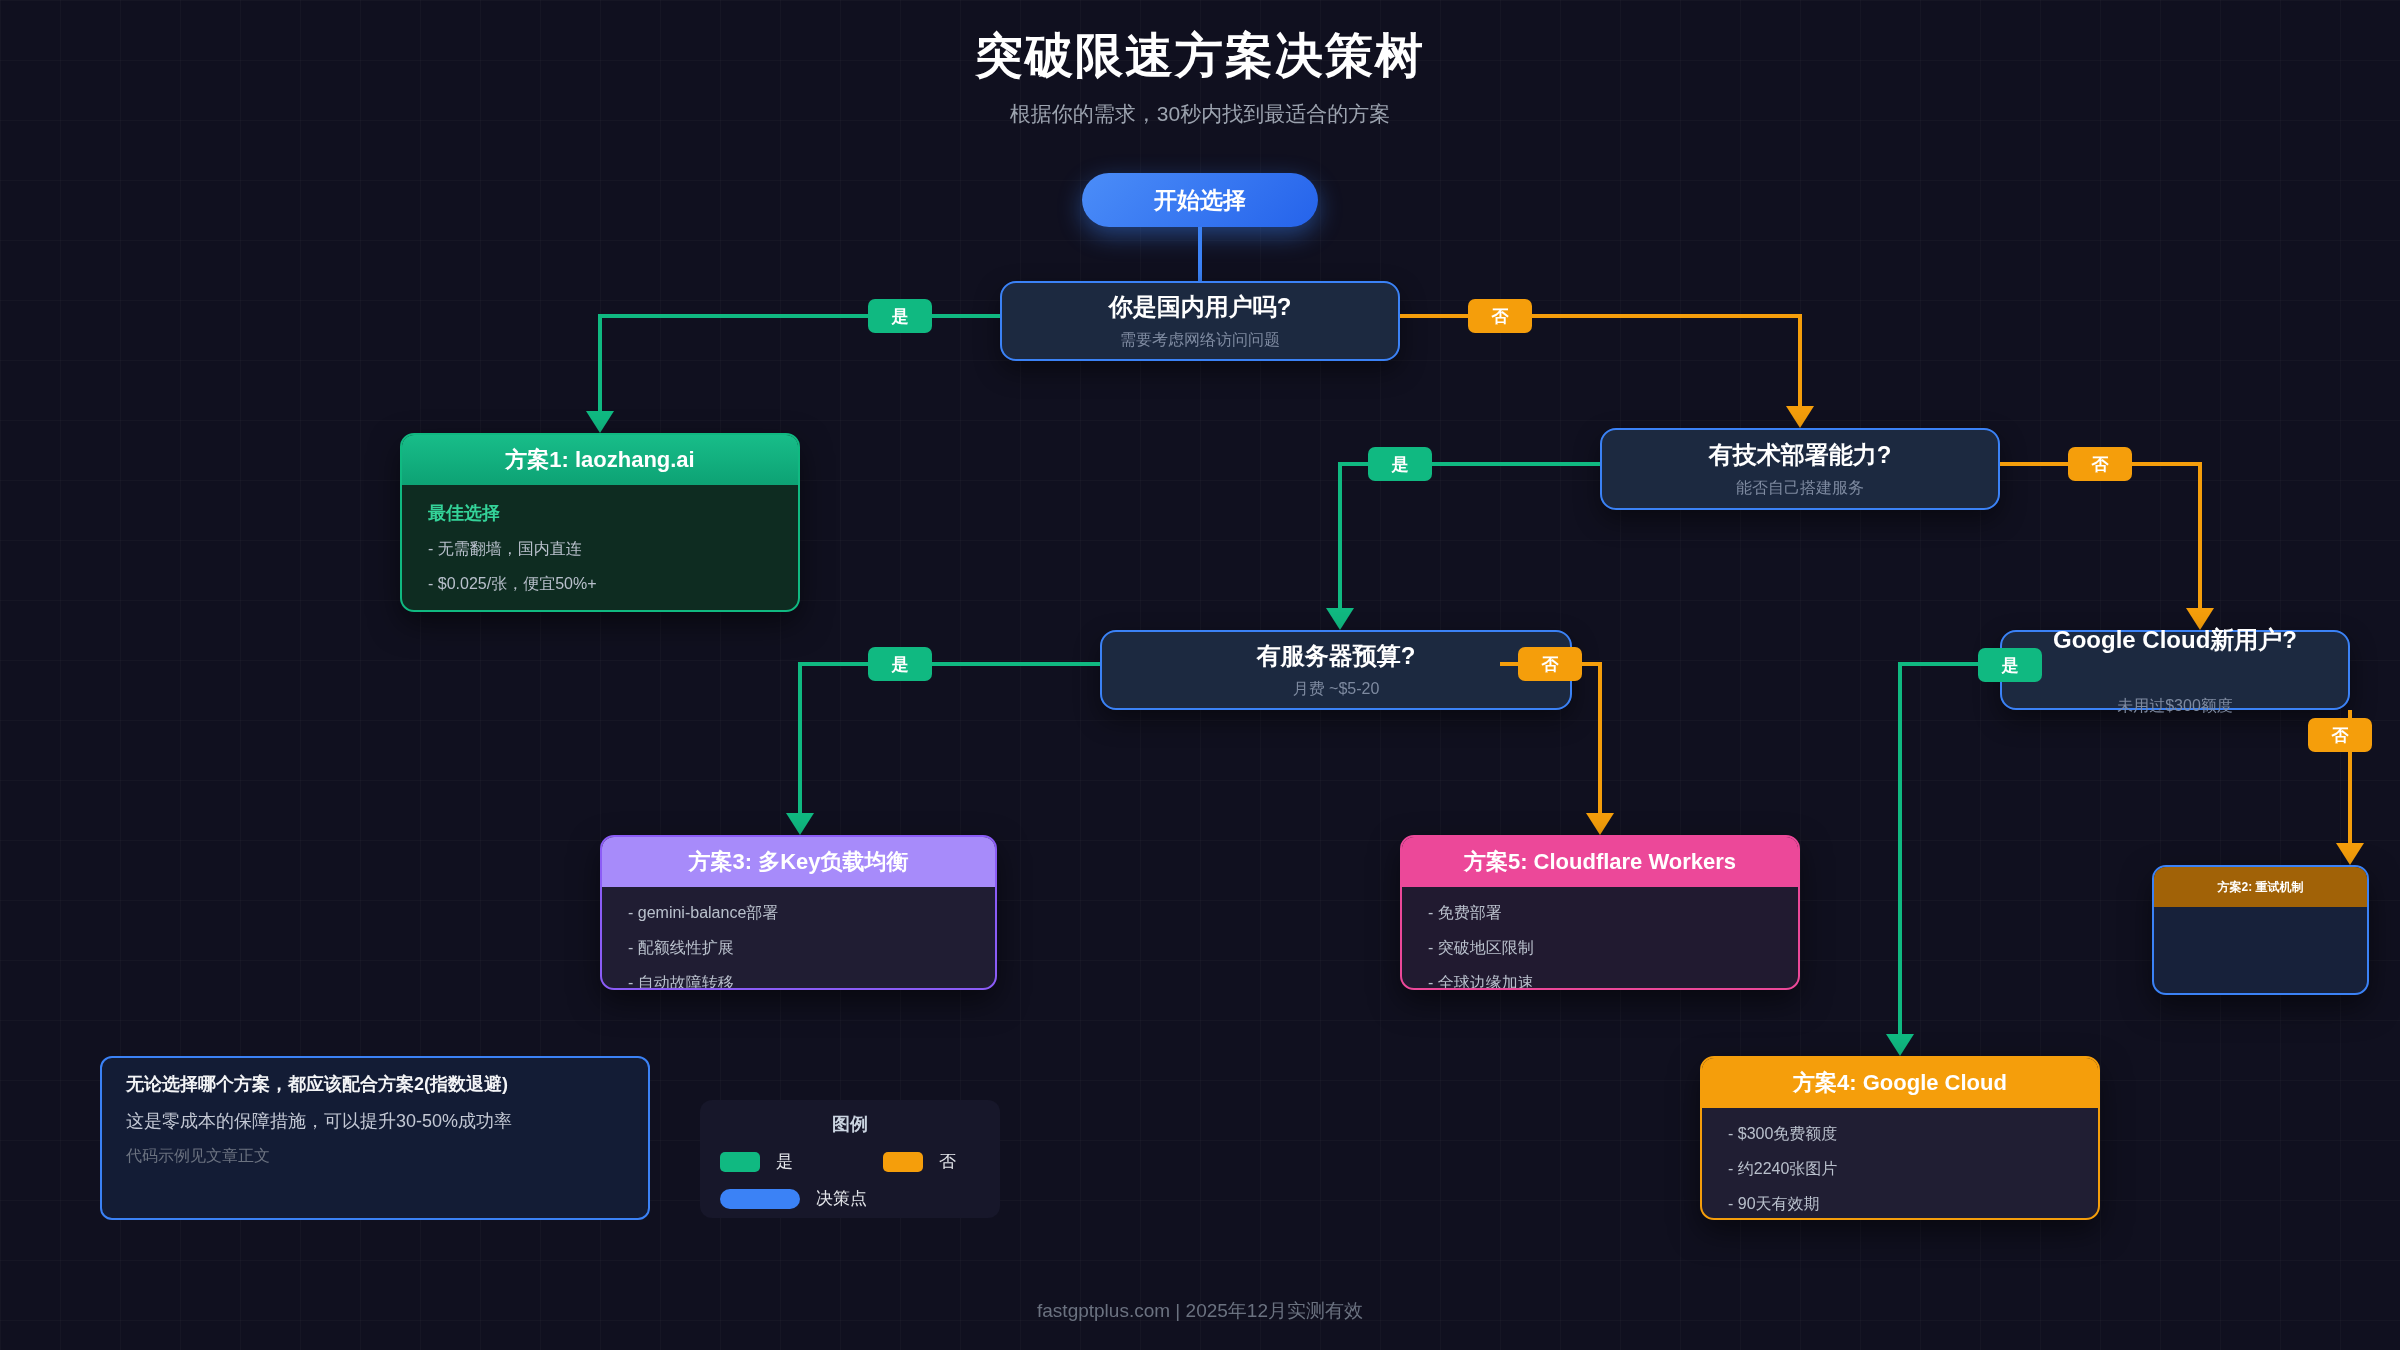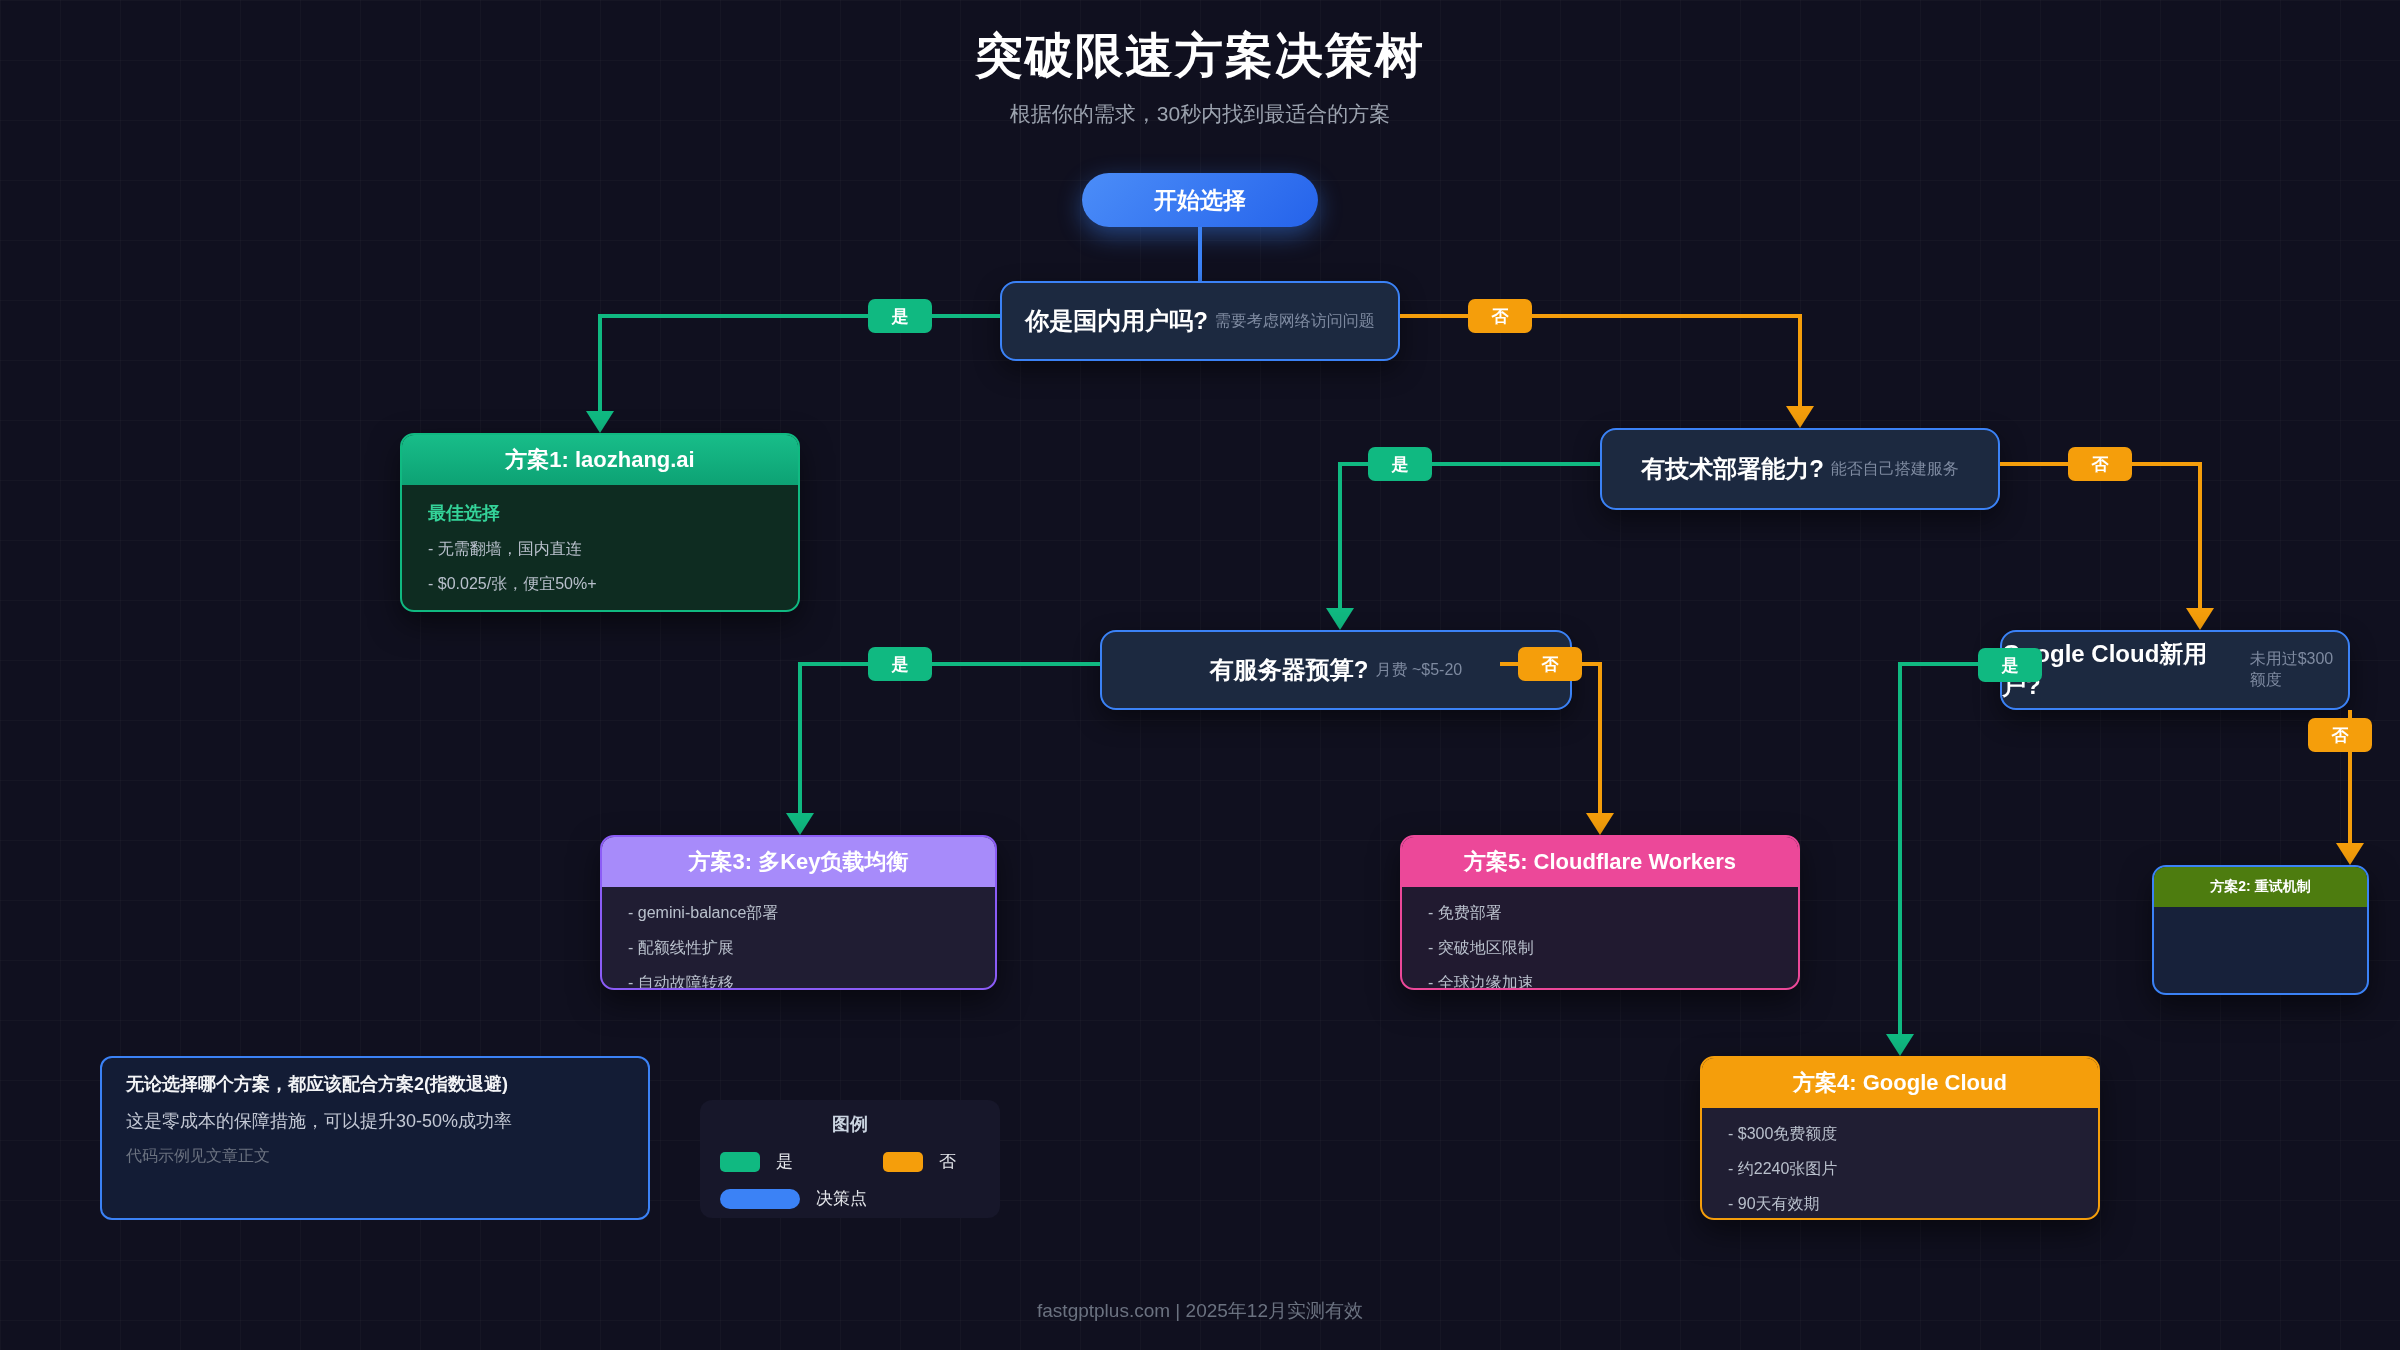--- a/index.html
+++ b/index.html
@@ -32,7 +32,7 @@
 
   
   .node-q { background:#1c2940; border:2px solid #3b82f6; border-radius:16px;
-    display:flex; flex-direction:row; align-items:center; justify-content:center;
+    display:flex; flex-direction:column; align-items:center; justify-content:center;
     gap:7px; box-shadow:0 10px 26px rgba(0,0,0,.45); }
   .q-title { font-size:24px; font-weight:bold; color:#ffffff; }
   .q-sub   { font-size:16px; color:#7e8aa0; }

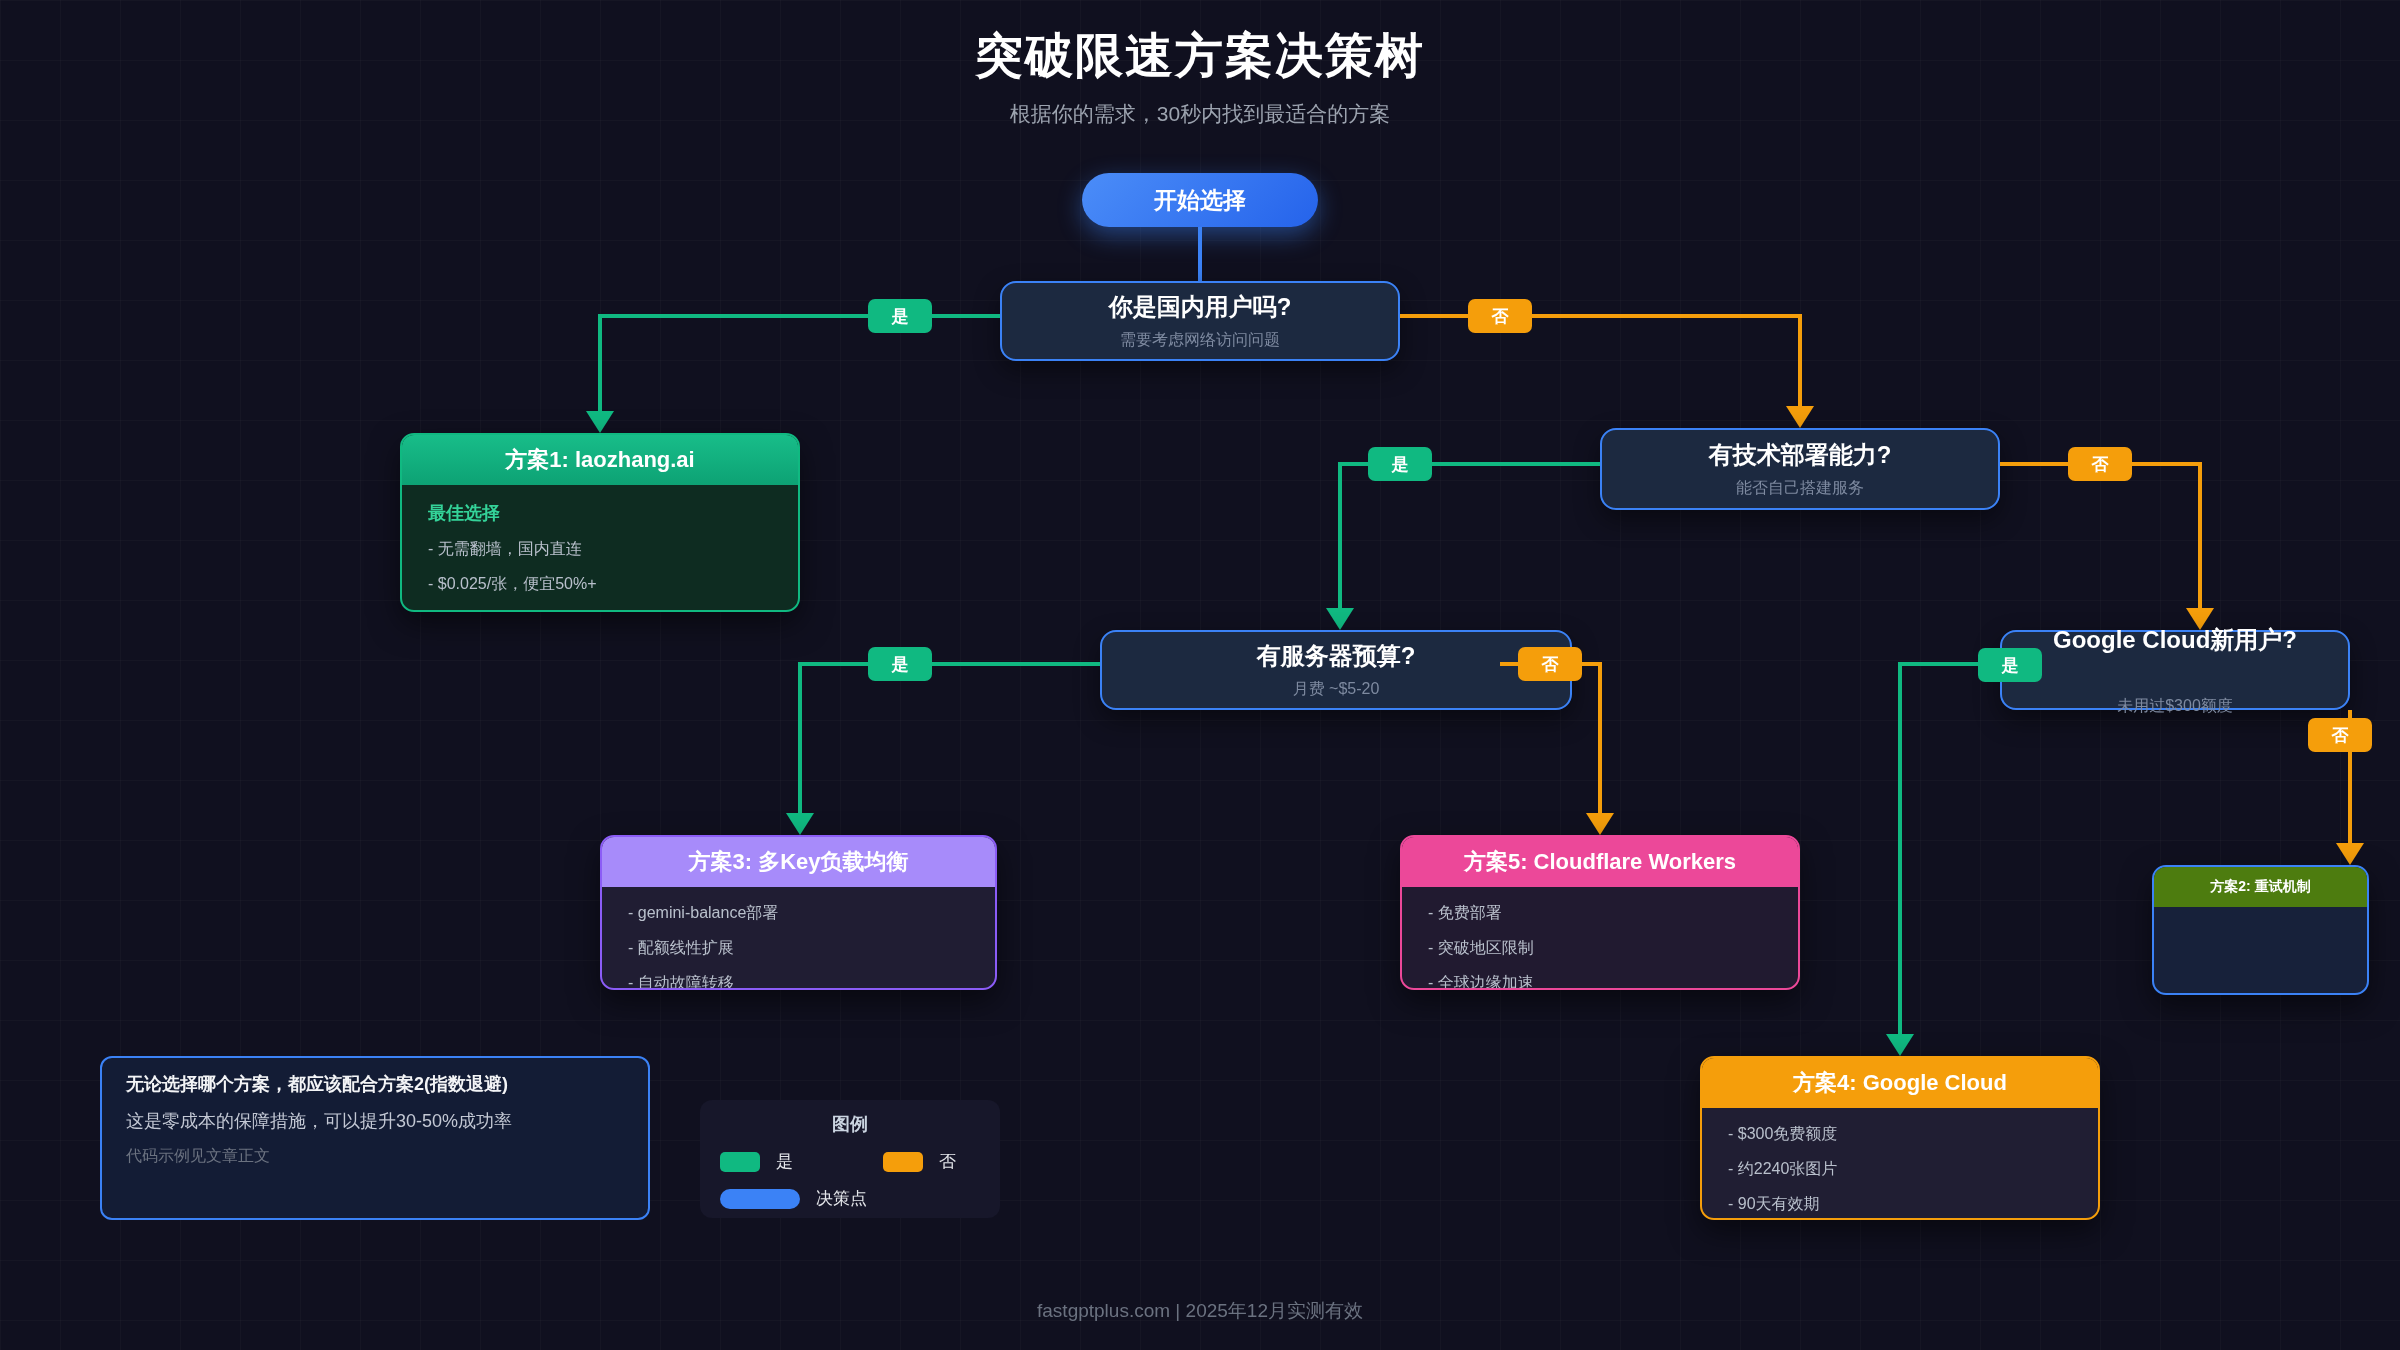--- a/index.html
+++ b/index.html
@@ -53,7 +53,7 @@
   .plan4 { border:2px solid #f59e0b; background:#201e33; }
   .plan4 .plan-header { background:#f59e0b; }
   .plan2 { border:2px solid #3b82f6; background:#17213a; }
-  .plan2 .plan-header { background:#4d7c0f; height:40px; font-size:14px; }
+  .plan2 .plan-header { background:#a16207; height:40px; font-size:12px; }
   .plan2 .plan-body { padding:12px 16px; height:calc(100% - 40px); }
   .plan2 .bullet { font-size:14px; margin-bottom:9px; }
 

